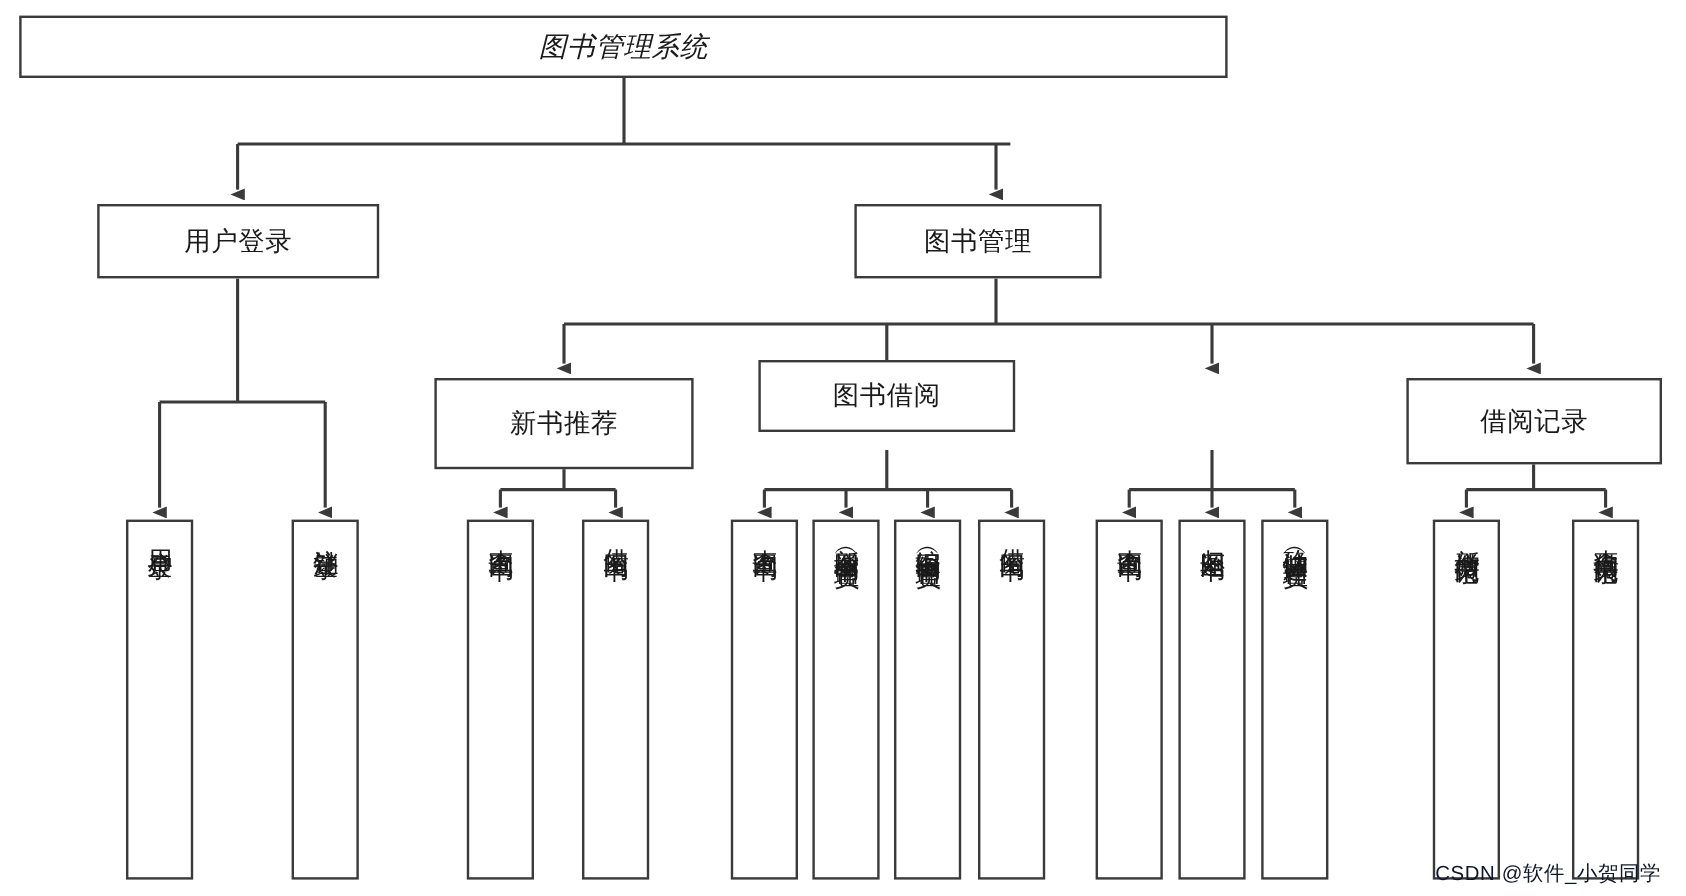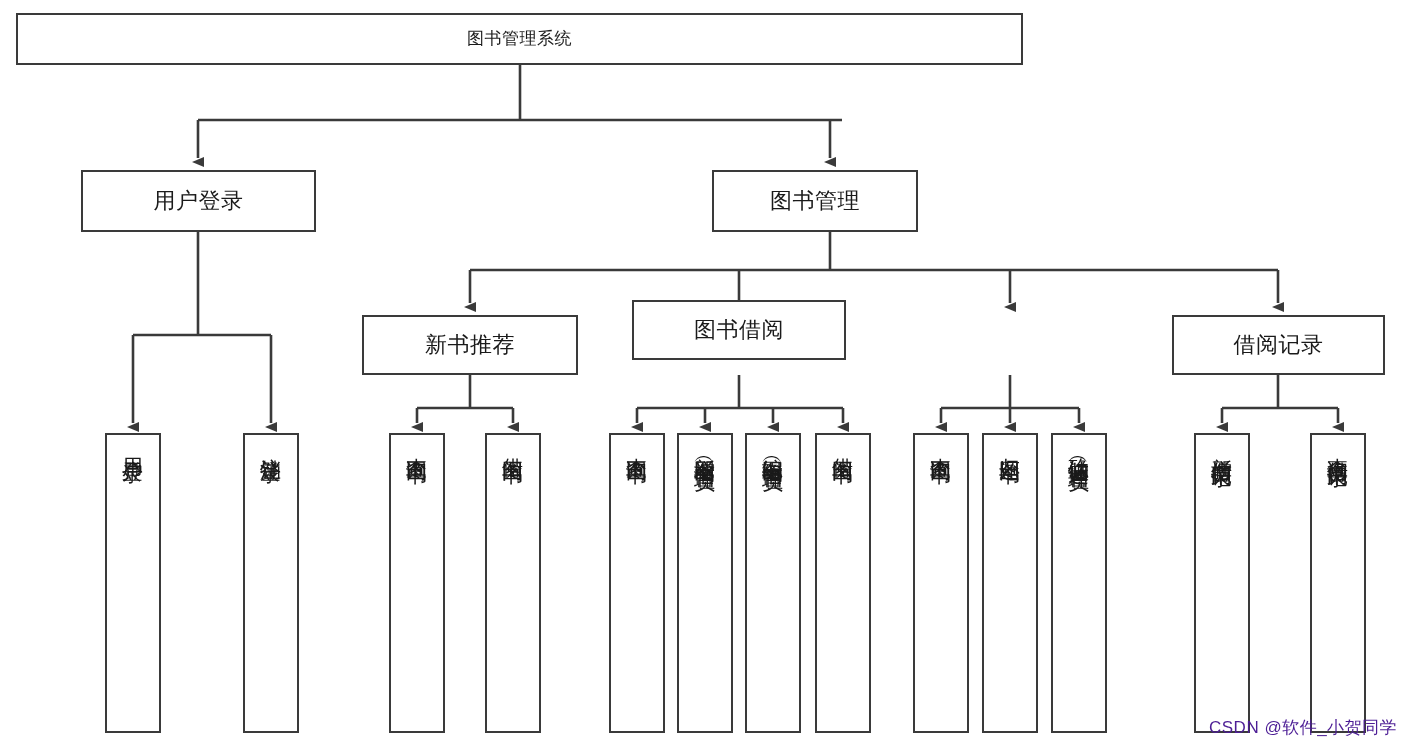--- a/index.html
+++ b/index.html
@@ -47,7 +47,8 @@
     letter-spacing: 0.5px;
   }
   #node-root .label {
-    font-size: 17px;
+    font-size: 23px;
+    font-style: italic;
   }
   
   .node.vert {

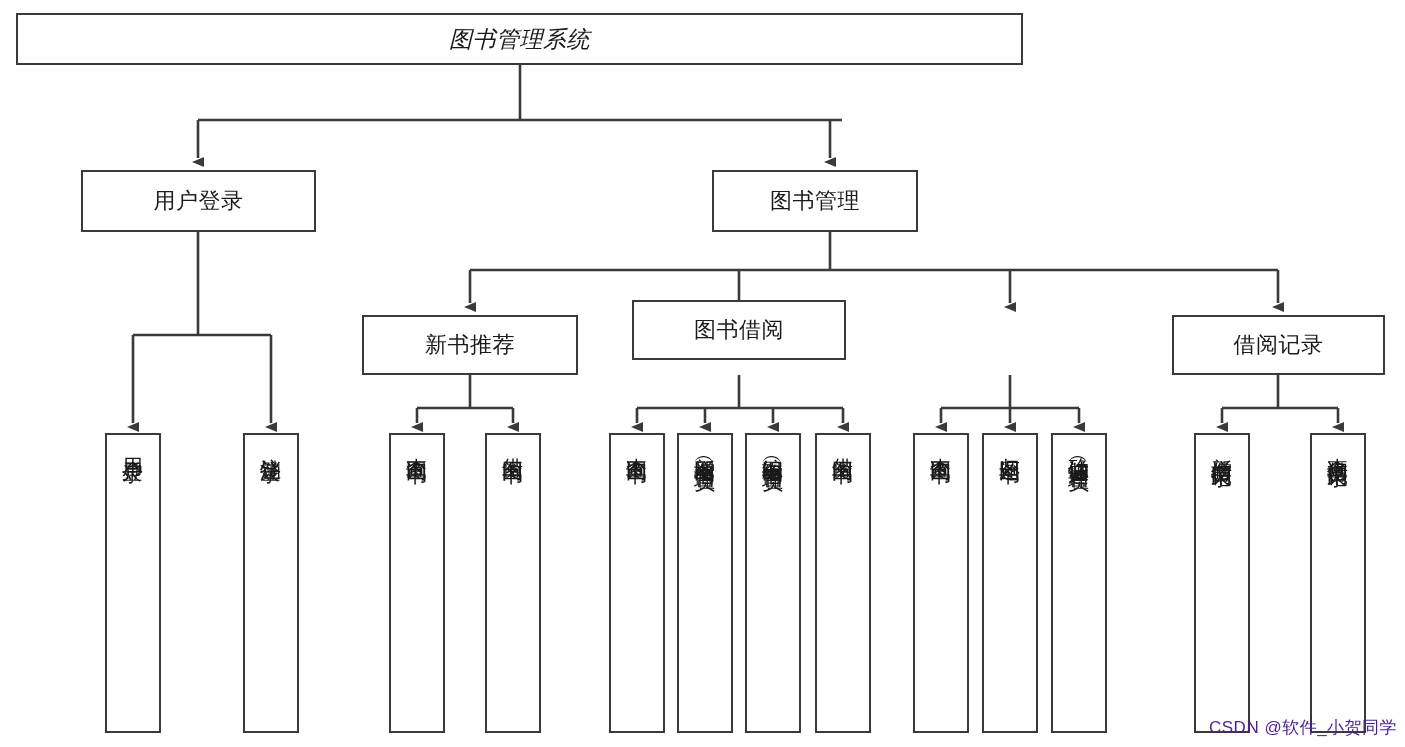--- a/index.html
+++ b/index.html
@@ -140,7 +140,7 @@
     <span class="label">图书管理</span>
   </div>
 
-  <div class="node horiz" style="left:362px; top:315px; width:216px; height:60px;align-items:center;">
+  <div class="node horiz" style="left:362px; top:315px; width:216px; height:76px;align-items:center;">
     <span class="label">新书推荐</span>
   </div>
   <div class="node horiz" style="left:632px; top:300px; width:214px; height:60px;">

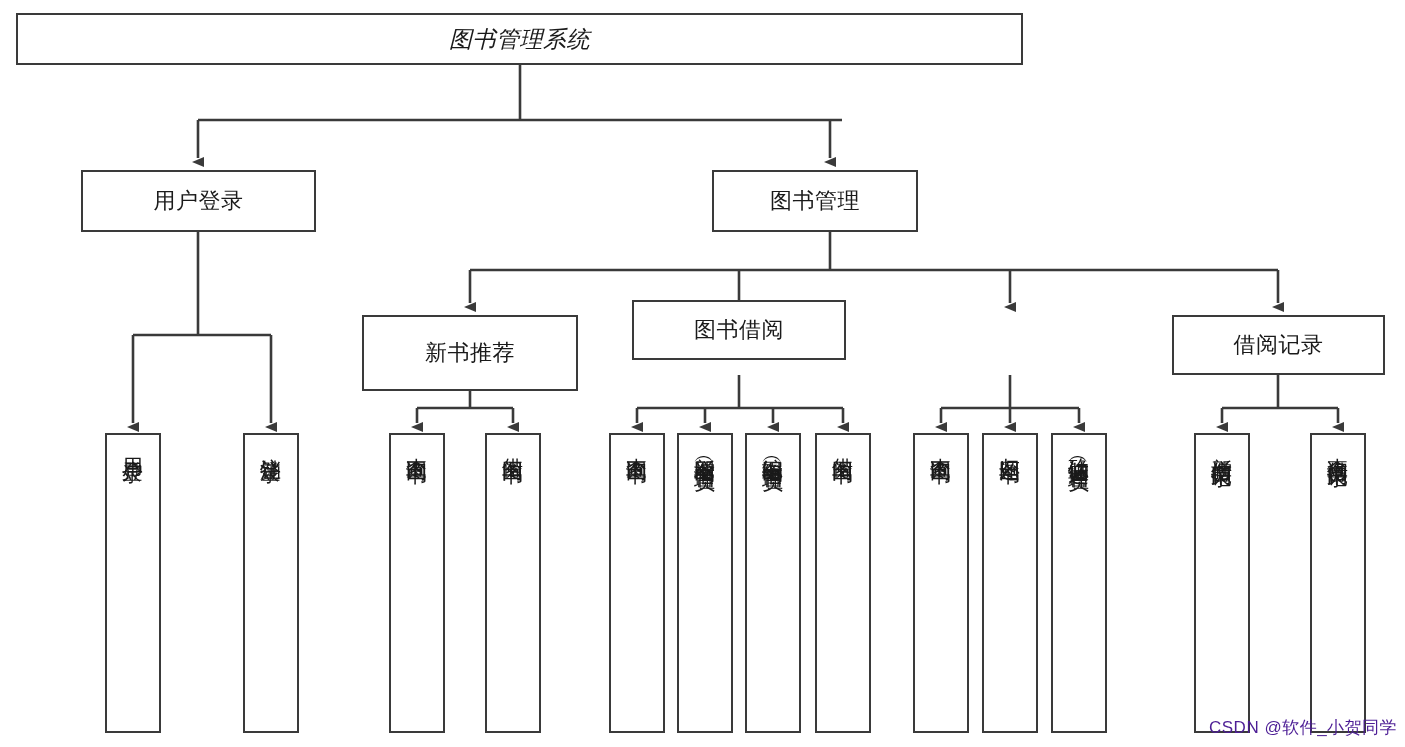--- a/index.html
+++ b/index.html
@@ -146,7 +146,7 @@
   <div class="node horiz" style="left:632px; top:300px; width:214px; height:60px;">
     <span class="label">图书借阅</span>
   </div>
-  <div class="node horiz" style="left:1172px; top:315px; width:213px; height:60px;">
+  <div class="node horiz" style="left:1172px; top:315px; width:213px; height:72px;">
     <span class="label">借阅记录</span>
   </div>
 

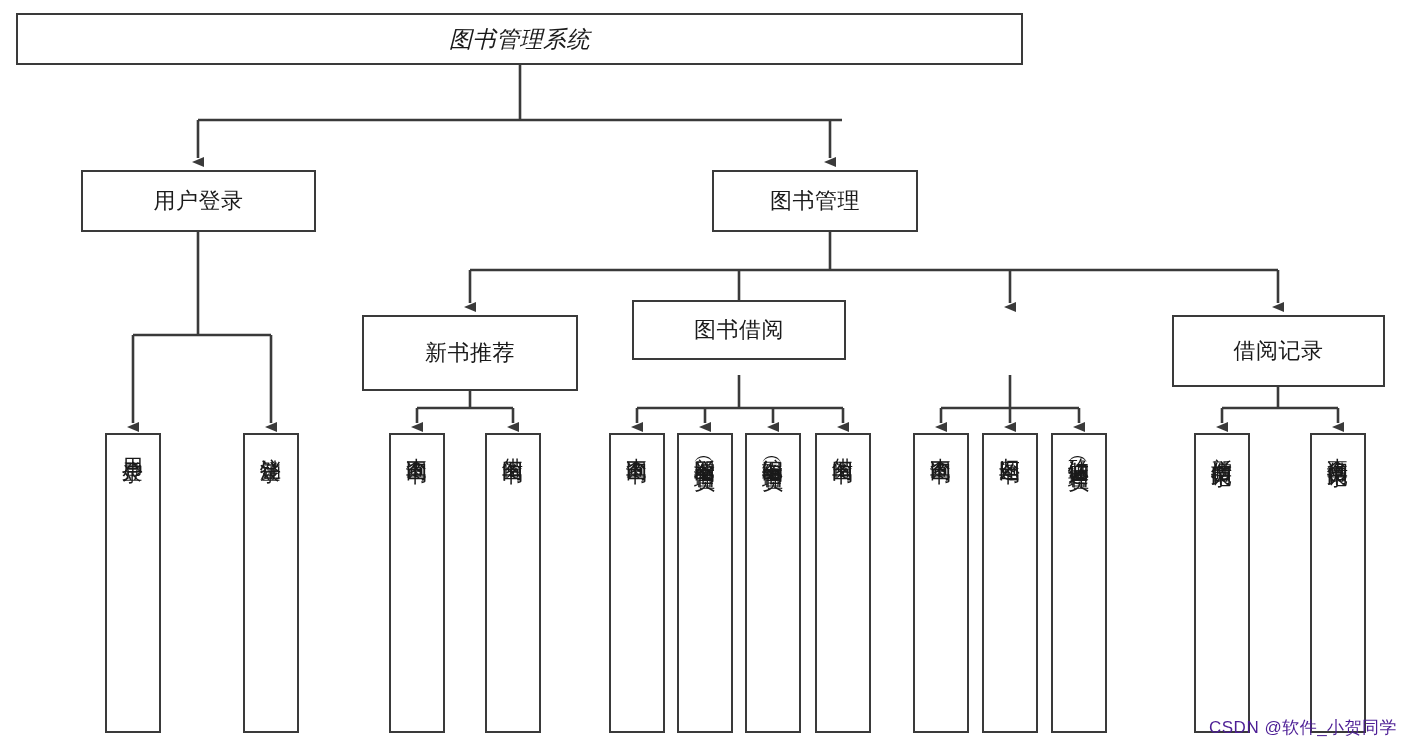--- a/index.html
+++ b/index.html
@@ -67,11 +67,10 @@
   .watermark {
     position: absolute;
     font-size: 17px;
-    color: #4c1d95;
+    color: #0f172a;
     white-space: nowrap;
     z-index: 5;
     letter-spacing: 0.5px;
-    margin-left: 13px;
   }
 </style>
 </head>

